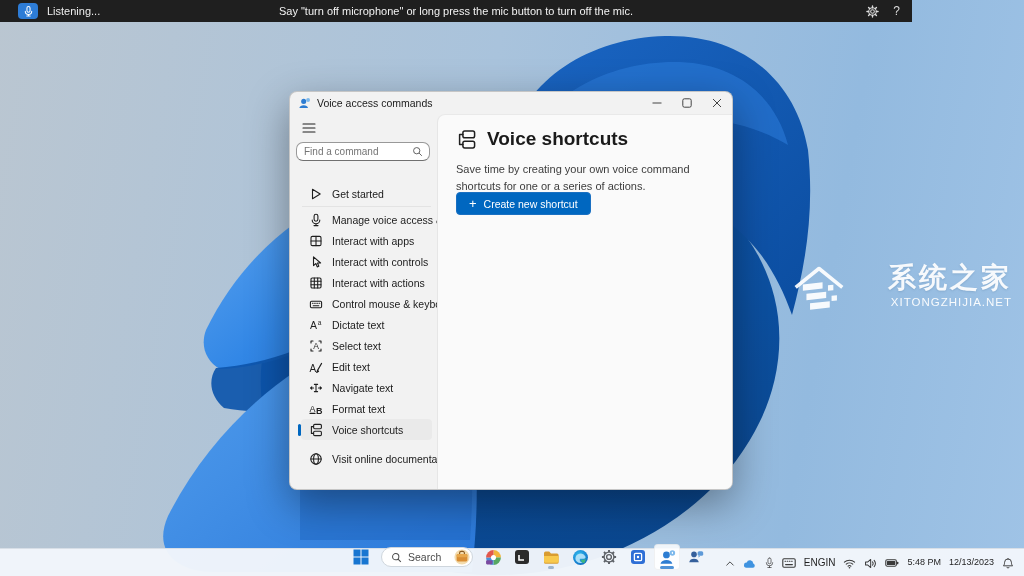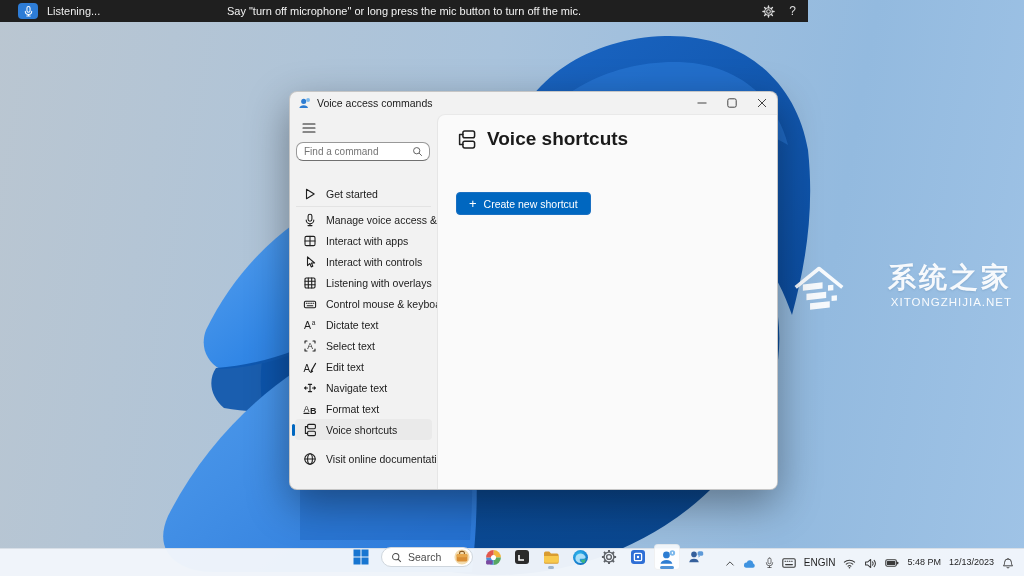--- a/index.html
+++ b/index.html
@@ -13,7 +13,7 @@
   .wallpaper{left:0;top:0;width:1024px;height:576px;}
 
   
-  .voicebar{left:0;top:0;width:808px;height:22px;background:#1f1f1f;display:flex;align-items:center;z-index:50;}
+  .voicebar{left:0;top:0;width:912px;height:22px;background:#1f1f1f;display:flex;align-items:center;z-index:50;}
   .vb-mic{margin-left:18px;width:20px;height:16px;border-radius:4px;background:#2d7cd6;display:flex;align-items:center;justify-content:center;cursor:pointer;}
   .vb-status{margin-left:9px;font-size:11px;color:#ededed;}
   .vb-hint{position:absolute;left:0;right:0;text-align:center;font-size:11px;color:#f2f2f2;pointer-events:none;}

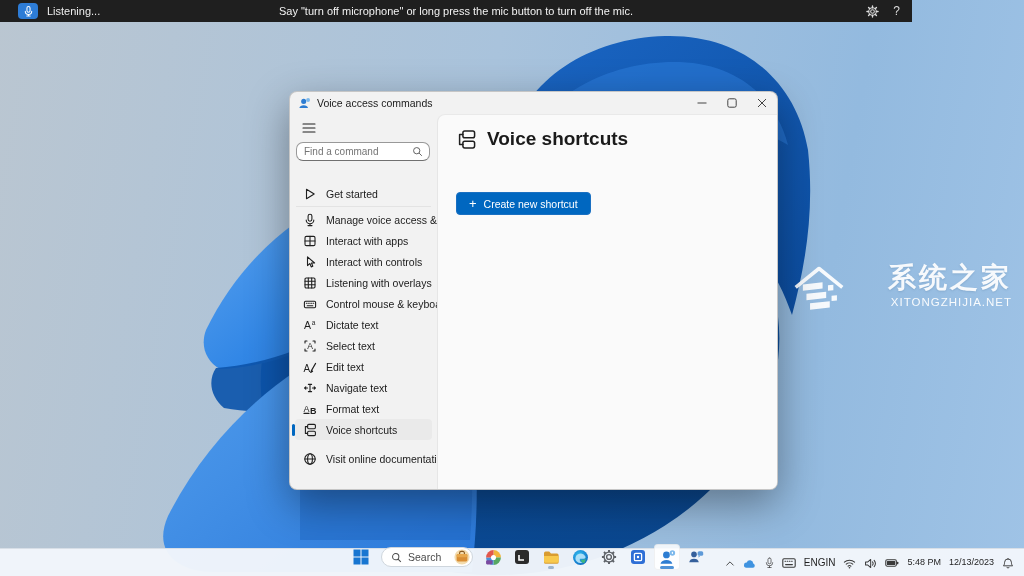--- a/index.html
+++ b/index.html
@@ -26,7 +26,7 @@
   .wm-sub{font-family:Liberation Sans, sans-serif;font-size:11.5px;letter-spacing:1px;margin-top:4px;text-align:right;}
 
   
-  .window{left:289px;top:91px;width:489px;height:399px;background:#f2f2f2;border-radius:8px;
+  .window{left:289px;top:91px;width:444px;height:399px;background:#f2f2f2;border-radius:8px;
     border:1px solid rgba(0,0,0,.18);box-shadow:0 14px 42px rgba(0,0,0,.38);z-index:20;box-sizing:border-box;overflow:hidden;}
   .titlebar{position:absolute;left:0;top:0;right:0;height:22px;display:flex;align-items:center;}
   .tb-title{font-size:10.5px;color:#1b1b1b;margin-left:6px;}

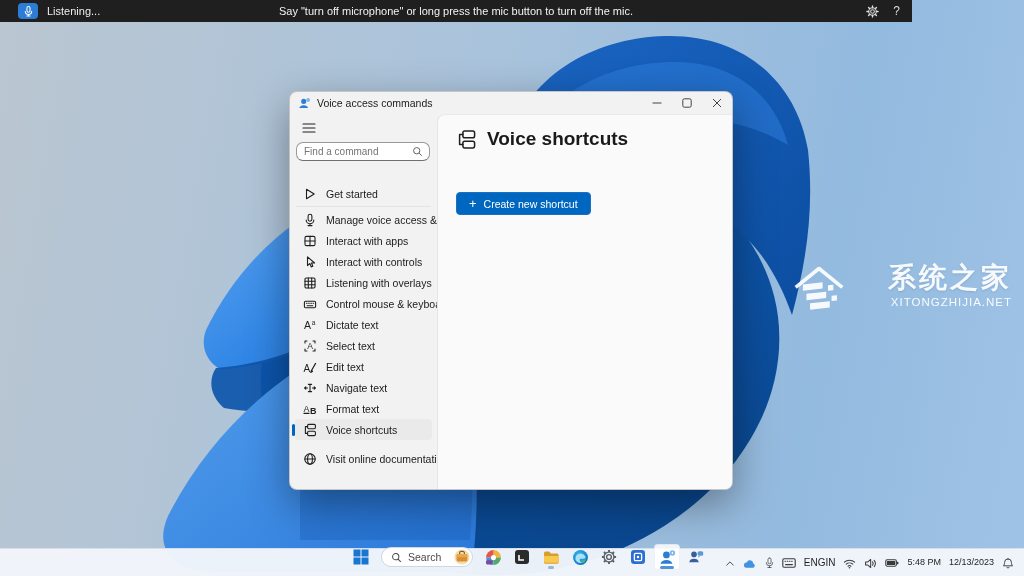--- a/index.html
+++ b/index.html
@@ -315,6 +315,7 @@
         </svg>
         <span class="main-title">Voice shortcuts</span>
       </div>
+      <div class="main-desc">Save time by creating your own voice command shortcuts for one or a series of actions.</div>
       <div class="create-btn">
         <span class="plus">+</span>
         <span>Create new shortcut</span>

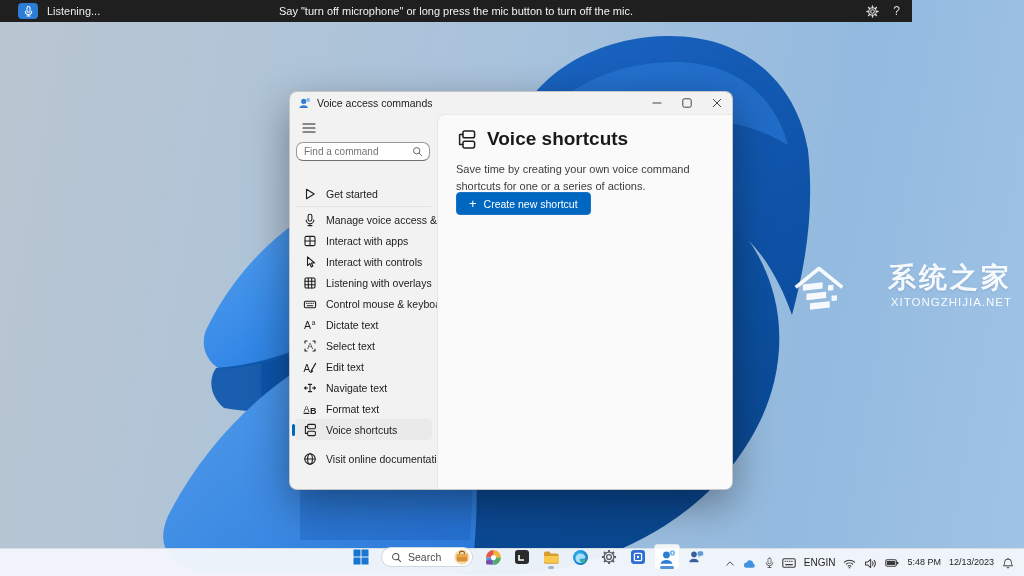--- a/index.html
+++ b/index.html
@@ -38,7 +38,7 @@
   .searchbox{position:absolute;left:6px;top:28px;width:134px;height:19px;background:#fff;border:1px solid #999;border-bottom-color:#707070;border-radius:7px;display:flex;align-items:center;box-sizing:border-box;}
   .searchbox input{flex:1;border:0;outline:0;background:transparent;font-size:10px;color:#333;padding:0 0 0 7px;font-family:inherit;min-width:0;}
   .searchbox .sicon{margin-right:6px;}
-  .nav{position:absolute;left:0;top:69px;right:0;}
+  .nav{position:absolute;left:0;top:69px;right:0;padding-left:6px;}
   .nav-item{position:relative;height:21px;margin:0 5px;display:flex;align-items:center;gap:9px;padding-left:8px;border-radius:4px;cursor:pointer;}
   .nav-item .nico{flex:0 0 14px;}
   .nav-label{font-size:10.5px;color:#1b1b1b;white-space:nowrap;}

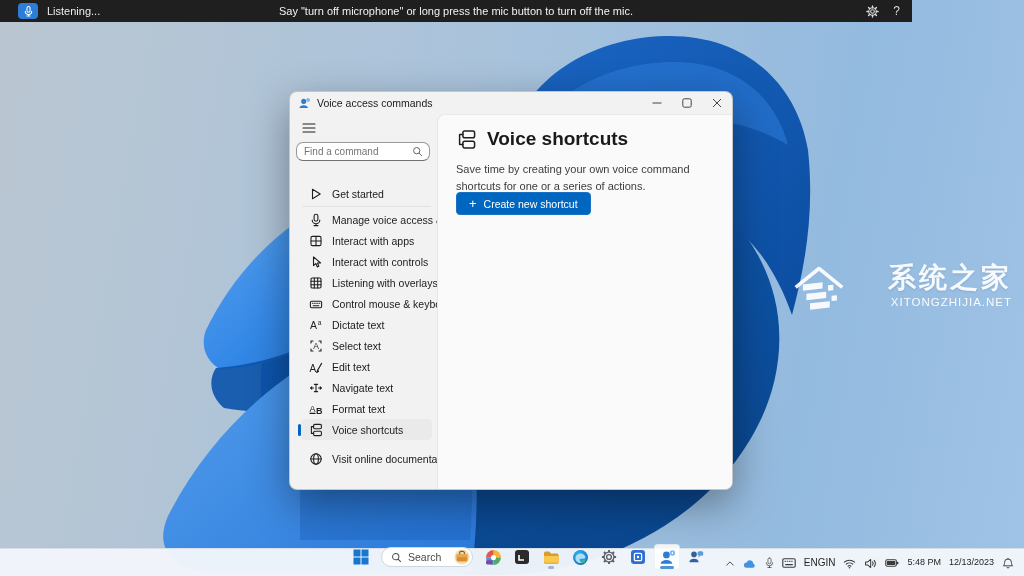--- a/index.html
+++ b/index.html
@@ -231,7 +231,7 @@
             <rect x="2" y="2" width="10" height="10" rx="1.2"></rect>
               <path d="M5.3 2 V12 M8.7 2 V12 M2 5.3 H12 M2 8.7 H12"></path>
           </svg>
-          <span class="nav-label">Listening with overlays</span>
+          <span class="nav-label">Interact with actions</span>
         </div>
 
         <div class="nav-item">

